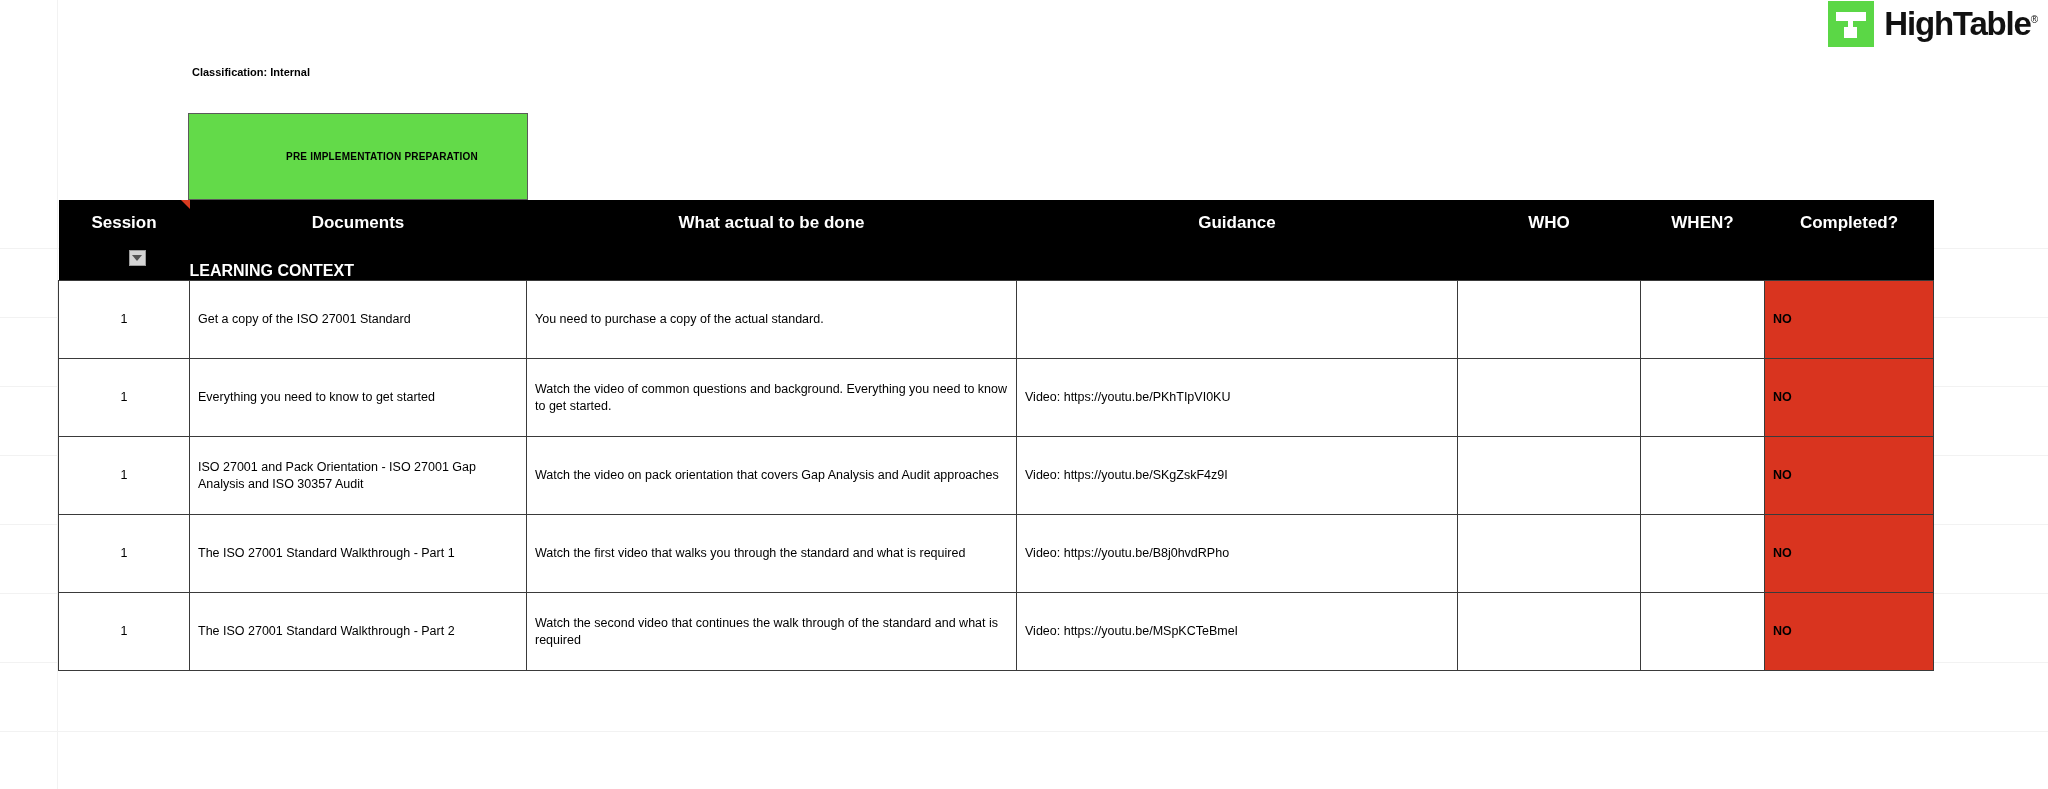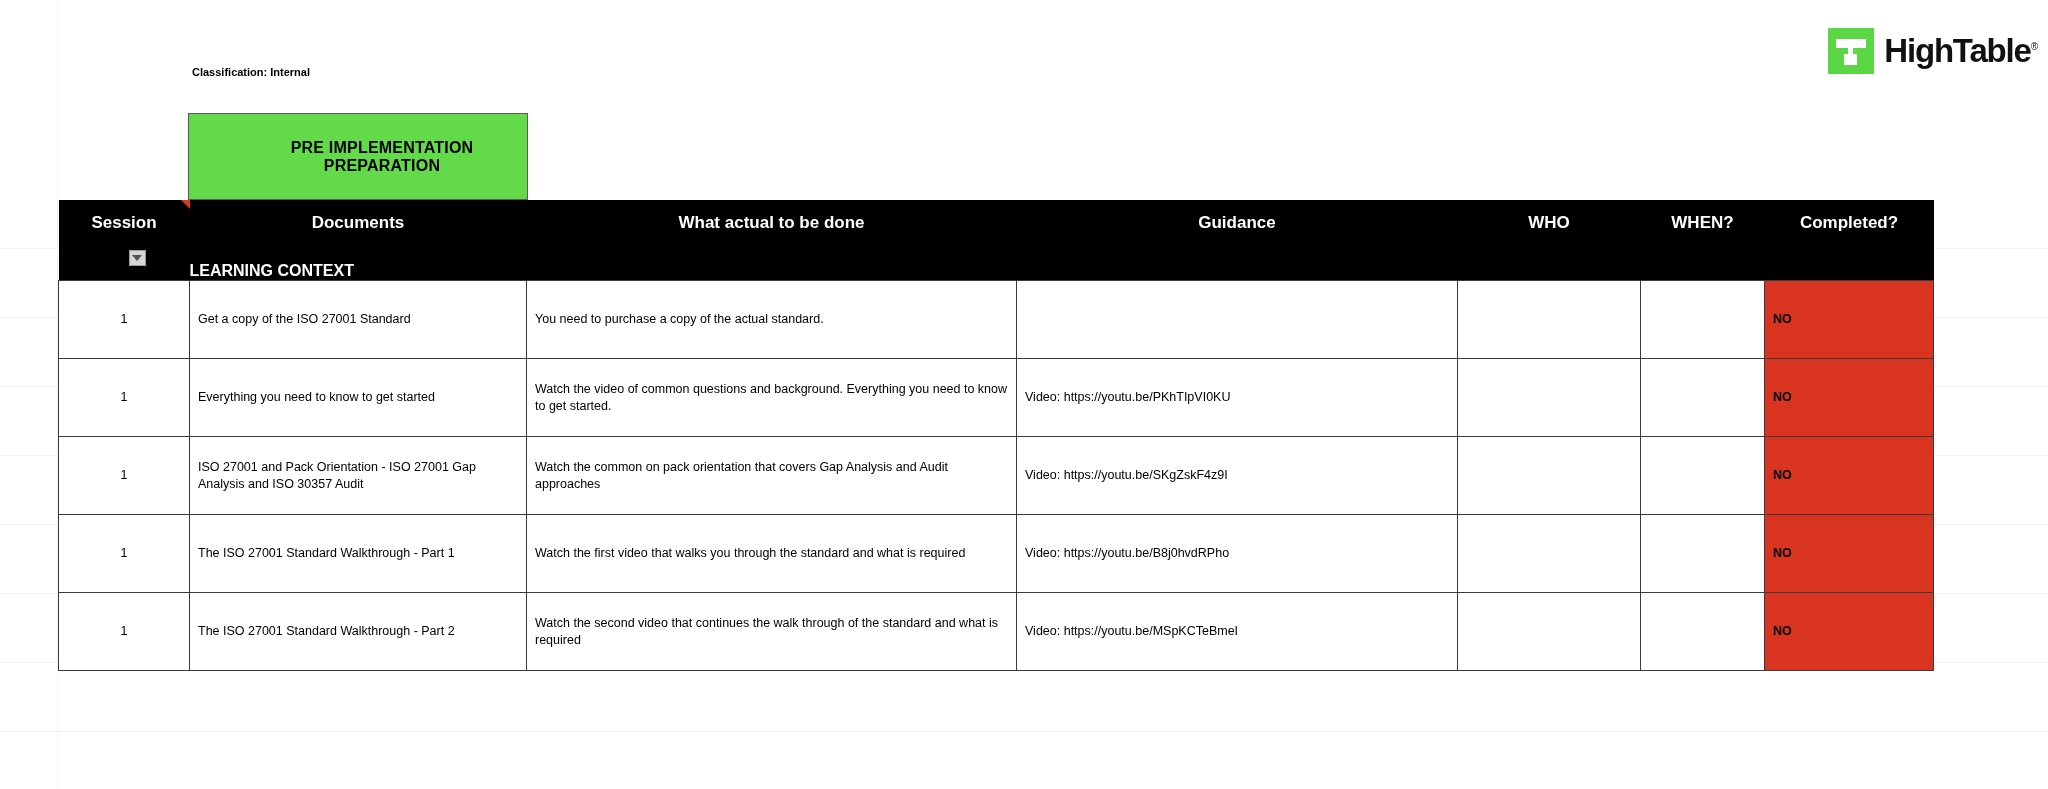--- a/index.html
+++ b/index.html
@@ -81,7 +81,7 @@
   .brand {
     position: absolute;
     right: 10px;
-    top: 28px;
+    top: 1px;
     display: flex;
     align-items: center;
     gap: 10px;

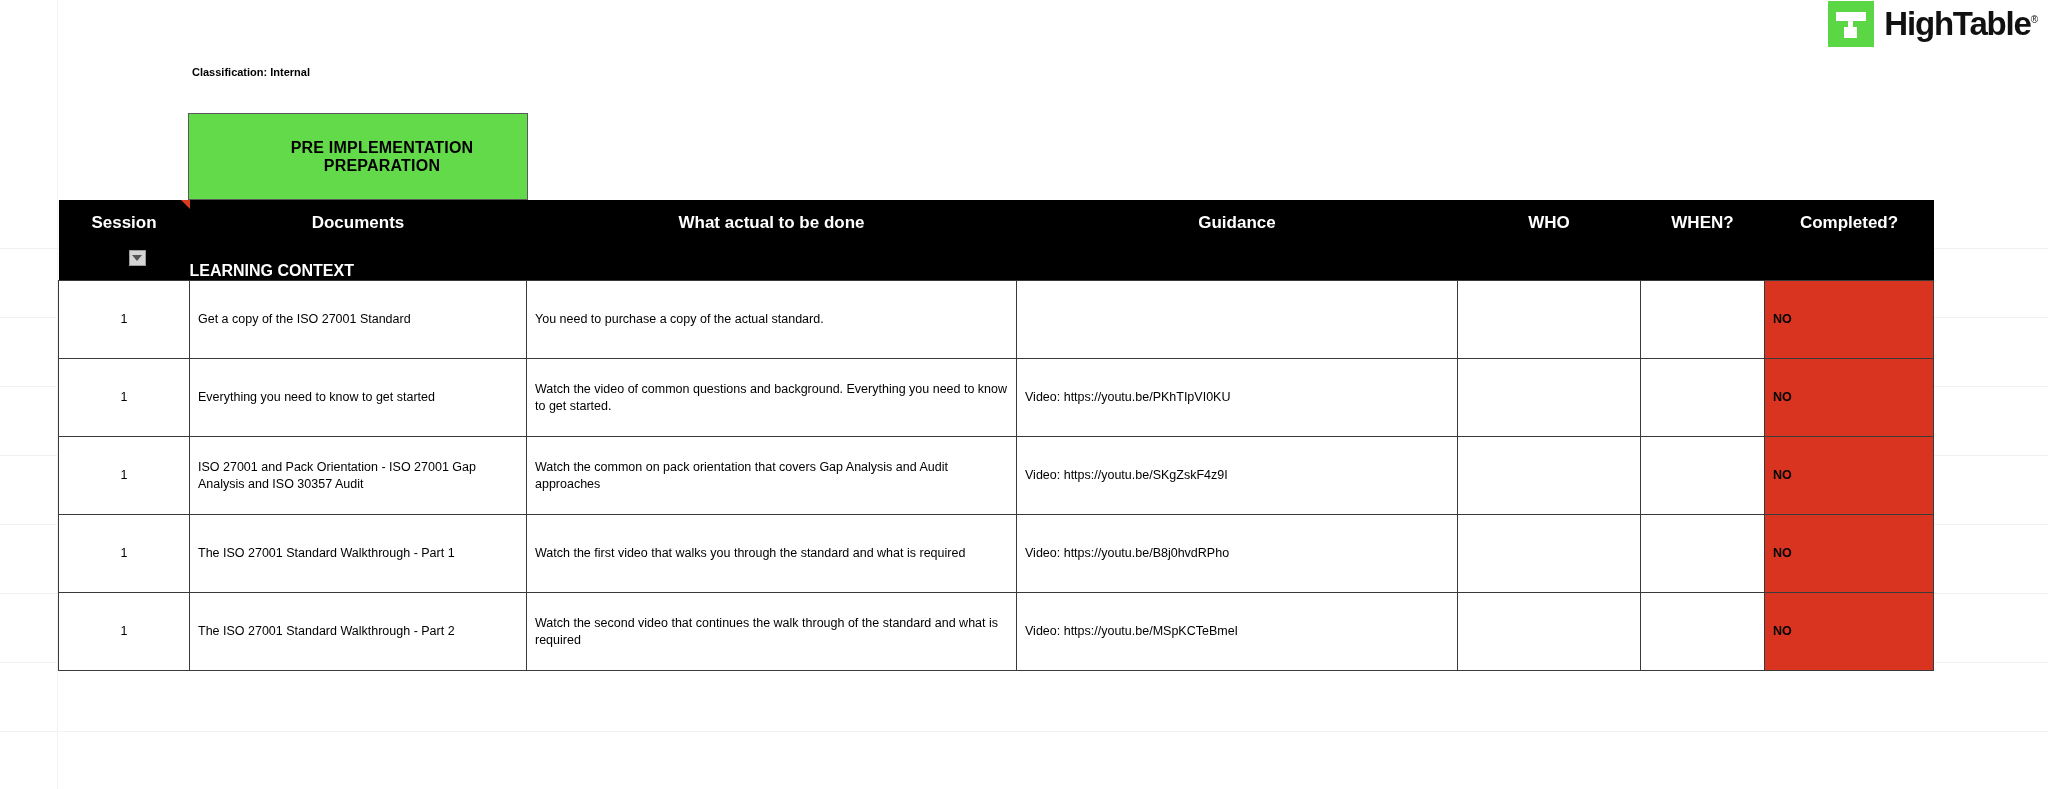--- a/index.html
+++ b/index.html
@@ -150,7 +150,7 @@
     z-index: 6;
   }
   .section-banner span {
-    font-size: 16px;
+    font-size: 10px;
     font-weight: bold;
     letter-spacing: 0.2px;
     color: #000000;

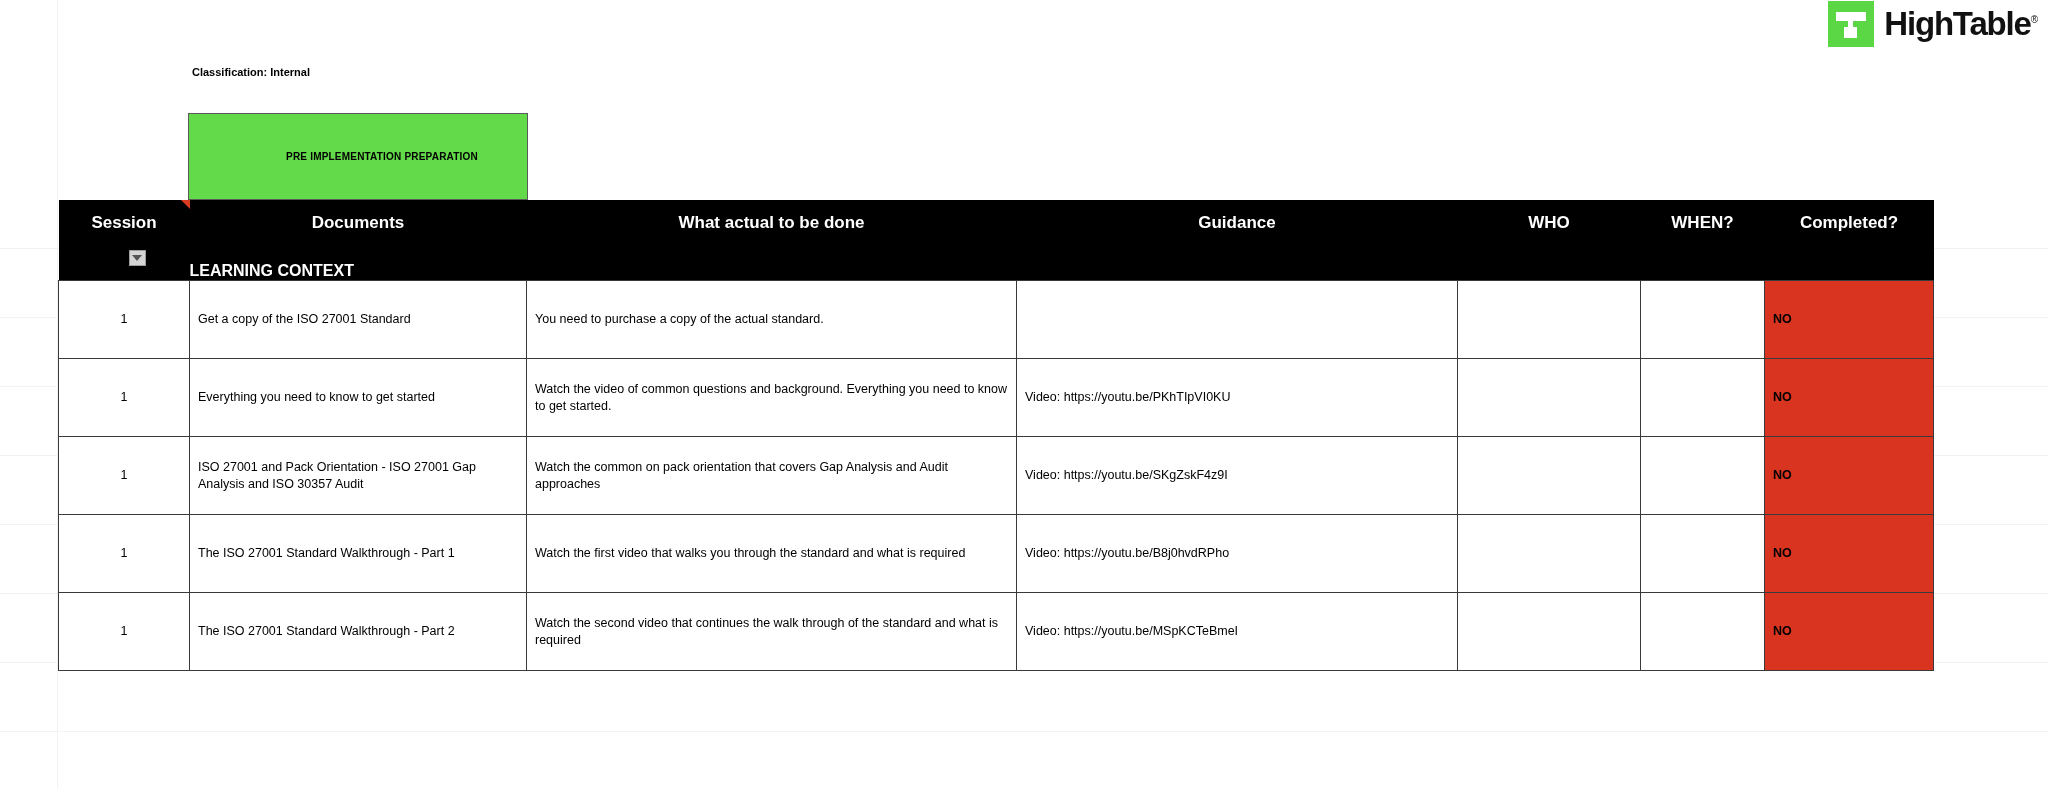--- a/index.html
+++ b/index.html
@@ -372,7 +372,7 @@
       <tr>
         <td class="cell-session">1</td>
         <td class="cell-blank">ISO 27001 and Pack Orientation - ISO 27001 Gap Analysis and ISO 30357 Audit</td>
-        <td class="cell-blank">Watch the common on pack orientation that covers Gap Analysis and Audit approaches</td>
+        <td class="cell-blank">Watch the video on pack orientation that covers Gap Analysis and Audit approaches</td>
         <td class="cell-blank">Video: https://youtu.be/SKgZskF4z9I</td>
         <td class="cell-blank"></td>
         <td class="cell-blank"></td>

